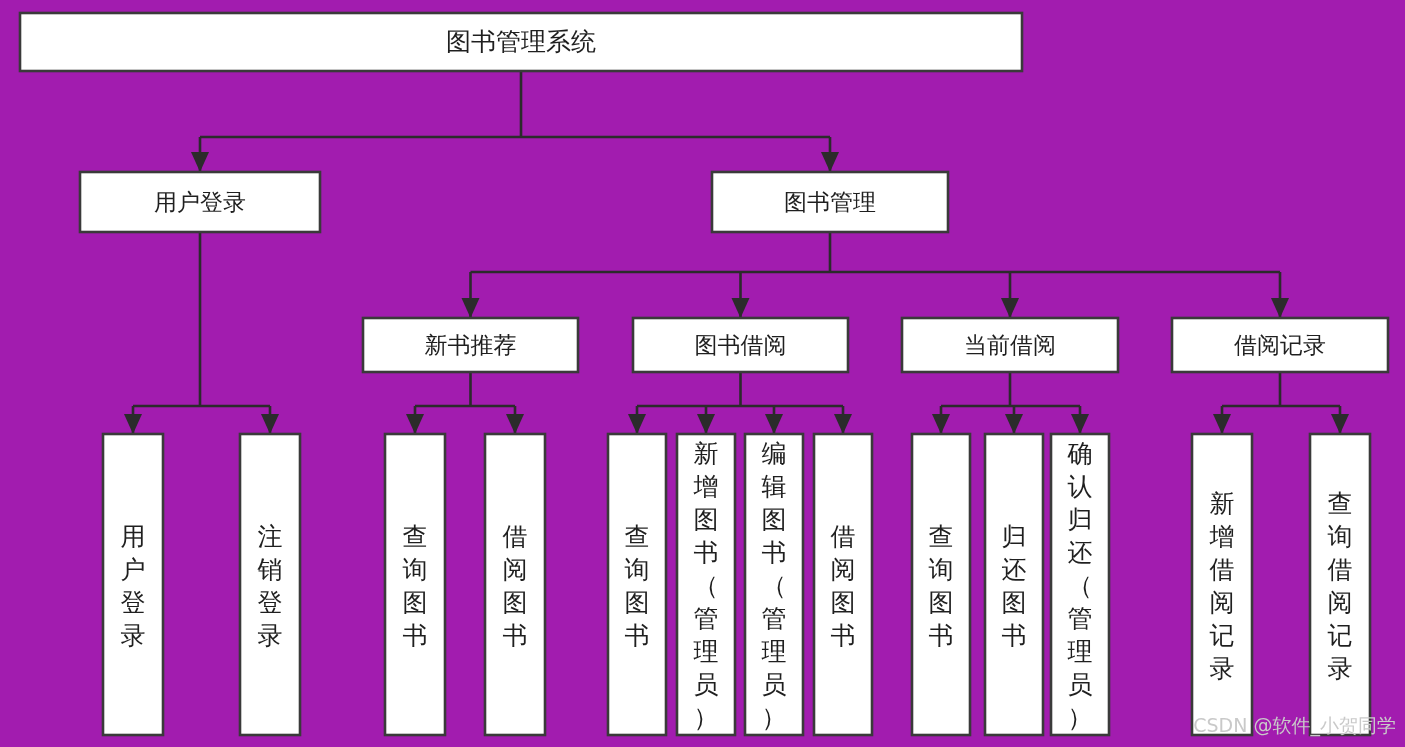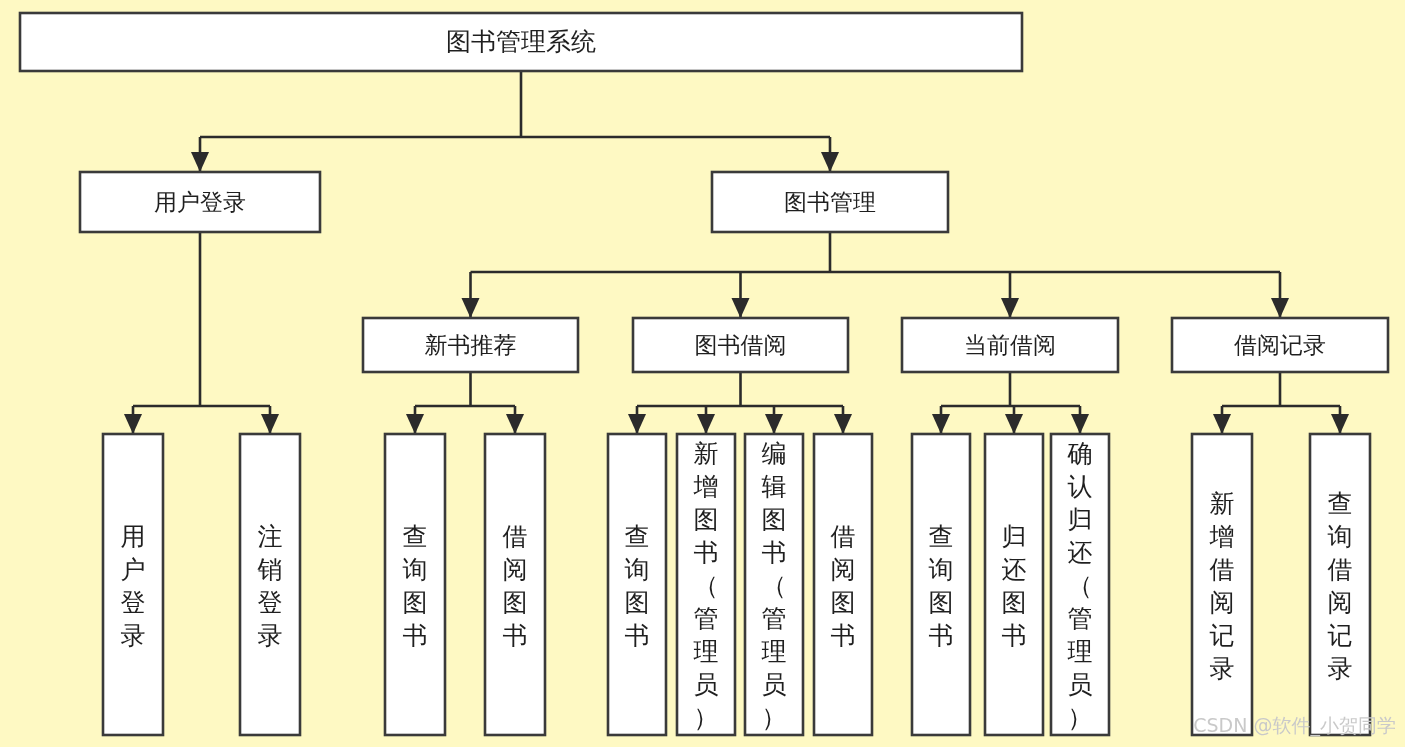--- a/index.html
+++ b/index.html
@@ -14,7 +14,7 @@
     position: relative;
     width: 1405px;
     height: 747px;
-    background: #fef9c3;
+    background: #a21caf;
     overflow: hidden;
   }
   svg#flow {

